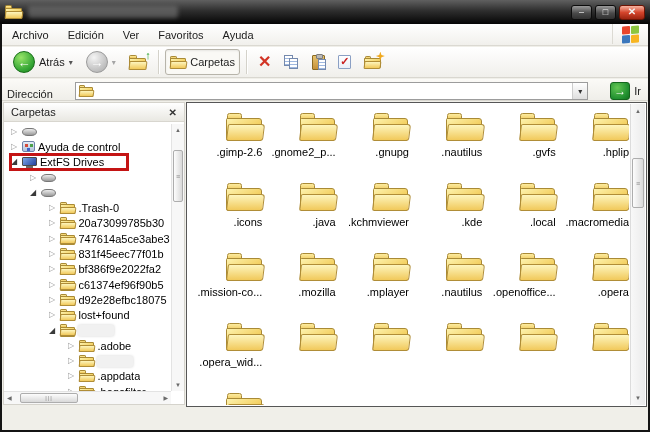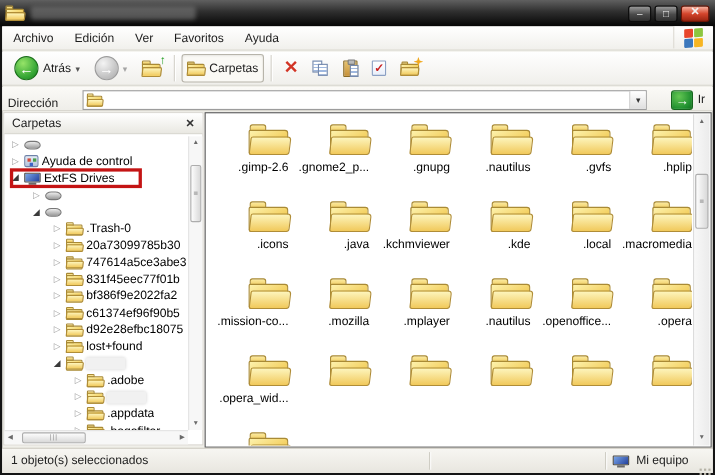--- a/index.html
+++ b/index.html
@@ -633,19 +633,6 @@
       </div>
     </div>
 
-    <div class="statusbar">
-      <span class="sb-left">1 objeto(s) seleccionados</span>
-      <span class="sb-div" style="left:388px"></span>
-      <span class="sb-div" style="left:548px"></span>
-      <span class="sb-right">
-        <span class="computer-icon">
-            <span class="scr"></span>
-            <span class="base"></span>
-          </span>
-        <span>Mi equipo</span>
-      </span>
-      <span class="resize-grip"></span>
-    </div>
 
   </div>
 </div>

